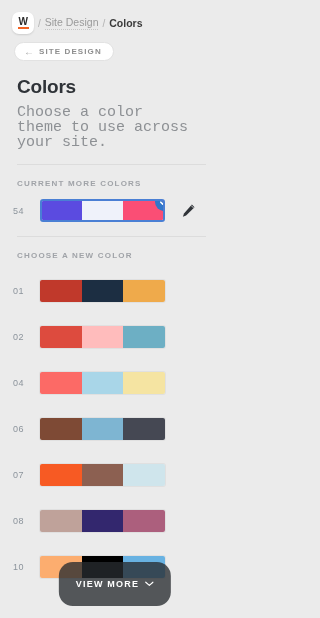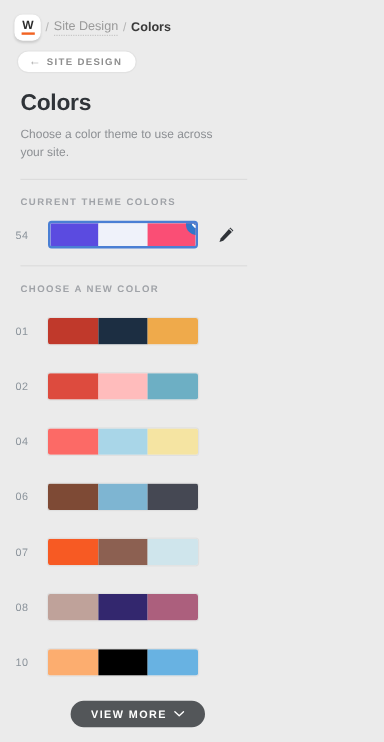--- a/index.html
+++ b/index.html
@@ -99,10 +99,11 @@
   }
   .subtitle {
     margin: 7px 17px 0 17px;
-    font-size: 10px;
+    font-size: 15px;
     line-height: 15px;
     color: #8d9094;
     max-width: 180px;
+    font-family: Liberation Mono, monospace;
   }
 
   .divider {

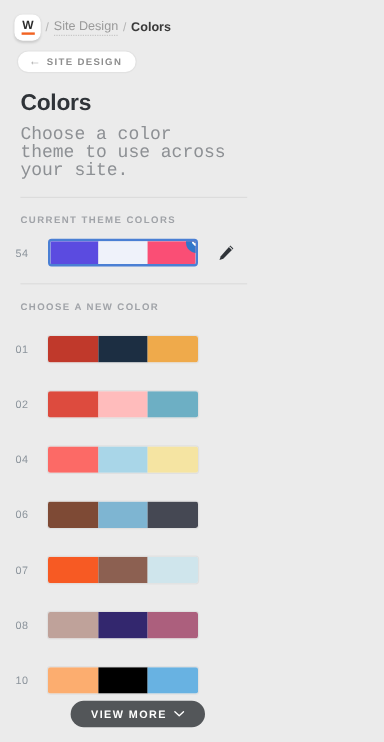--- a/index.html
+++ b/index.html
@@ -234,7 +234,7 @@
 <div class="divider"></div>
 
 
-<div class="section-label">CURRENT THEME COLORS</div>
+<div class="section-label">CURRENT MORE COLORS</div>
 
 <div class="current-row">
   <span class="row-num">54</span>

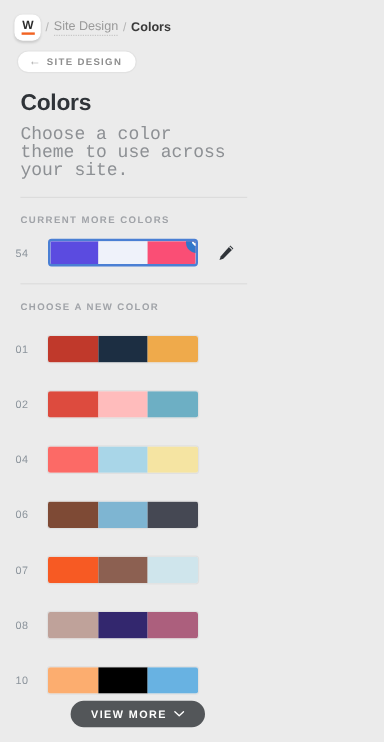--- a/index.html
+++ b/index.html
@@ -190,7 +190,7 @@
     bottom: 12px;
     background: rgba(40,44,48,0.78);
     border-radius: 14px;
-    height: 22px;
+    height: 44px;
     padding: 0 17px;
     display: flex;
     align-items: center;

